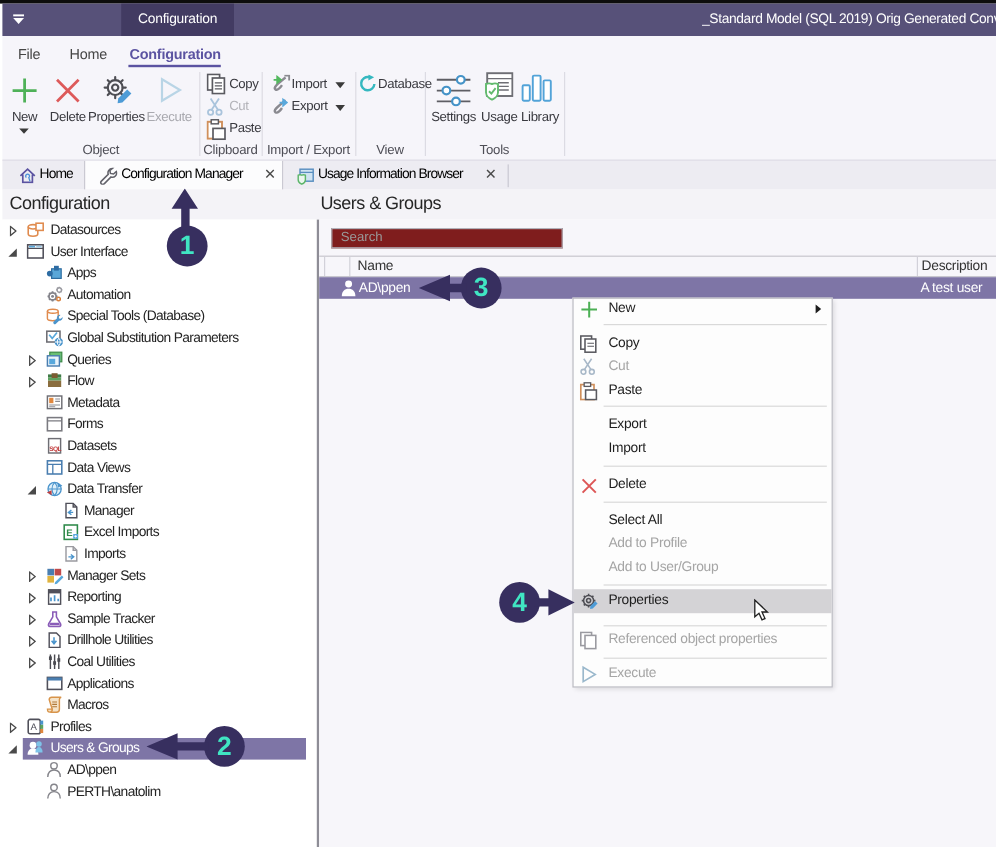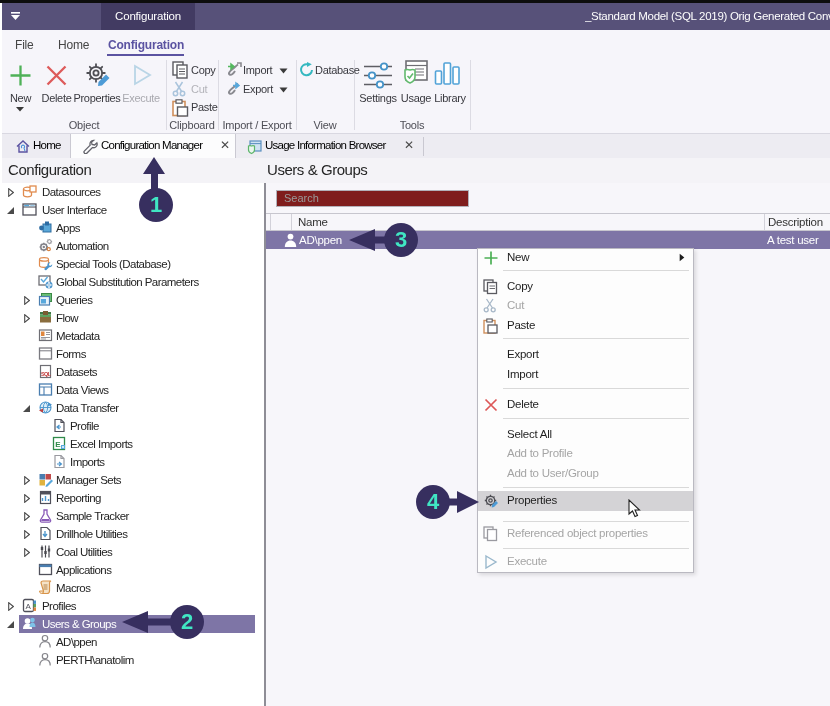--- a/index.html
+++ b/index.html
@@ -367,7 +367,7 @@
         <path d="M9 1.5 v3 h3" fill="none" stroke="#50505a" stroke-width="1.2"></path>
         <path d="M5 9 h4 M7.5 7 l-2.5 2 2.5 2" stroke="#4a94cc" stroke-width="1.2" fill="none"></path>
       </svg>
-  <span class="lbl" style="left:70px">Profile</span>
+  <span class="lbl" style="left:70px">Manager</span>
   </div>
   <div class="trow" style="left:0;top:435px;width:264px;color:#242424">
   <svg class="ticon" style="left:52px" width="15" height="15" viewBox="0 0 15 15">

